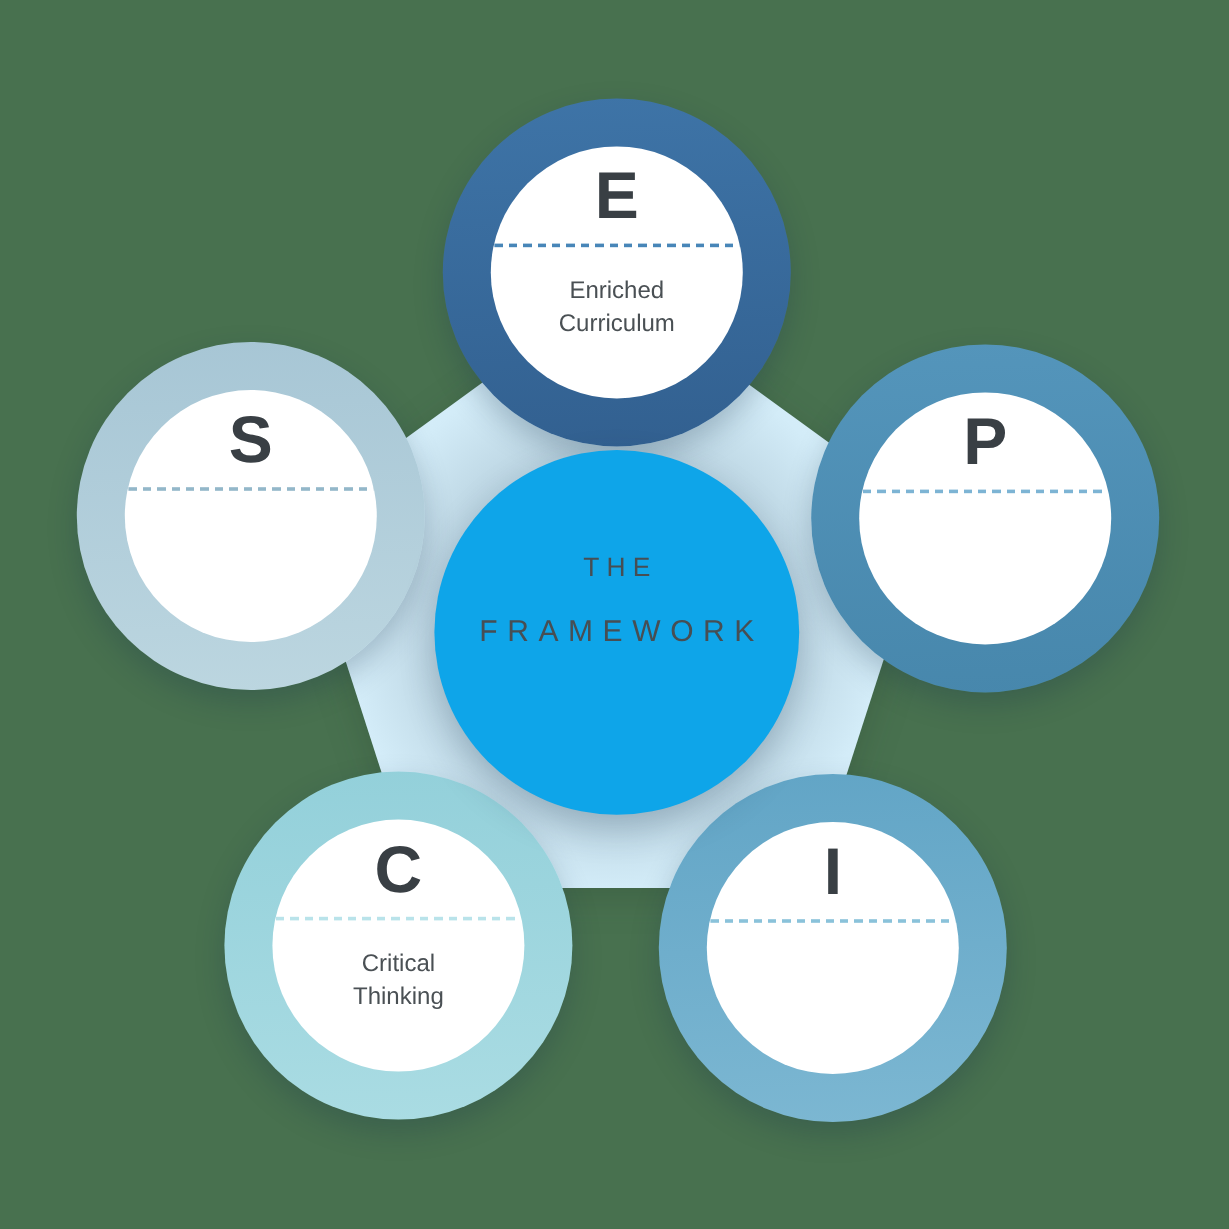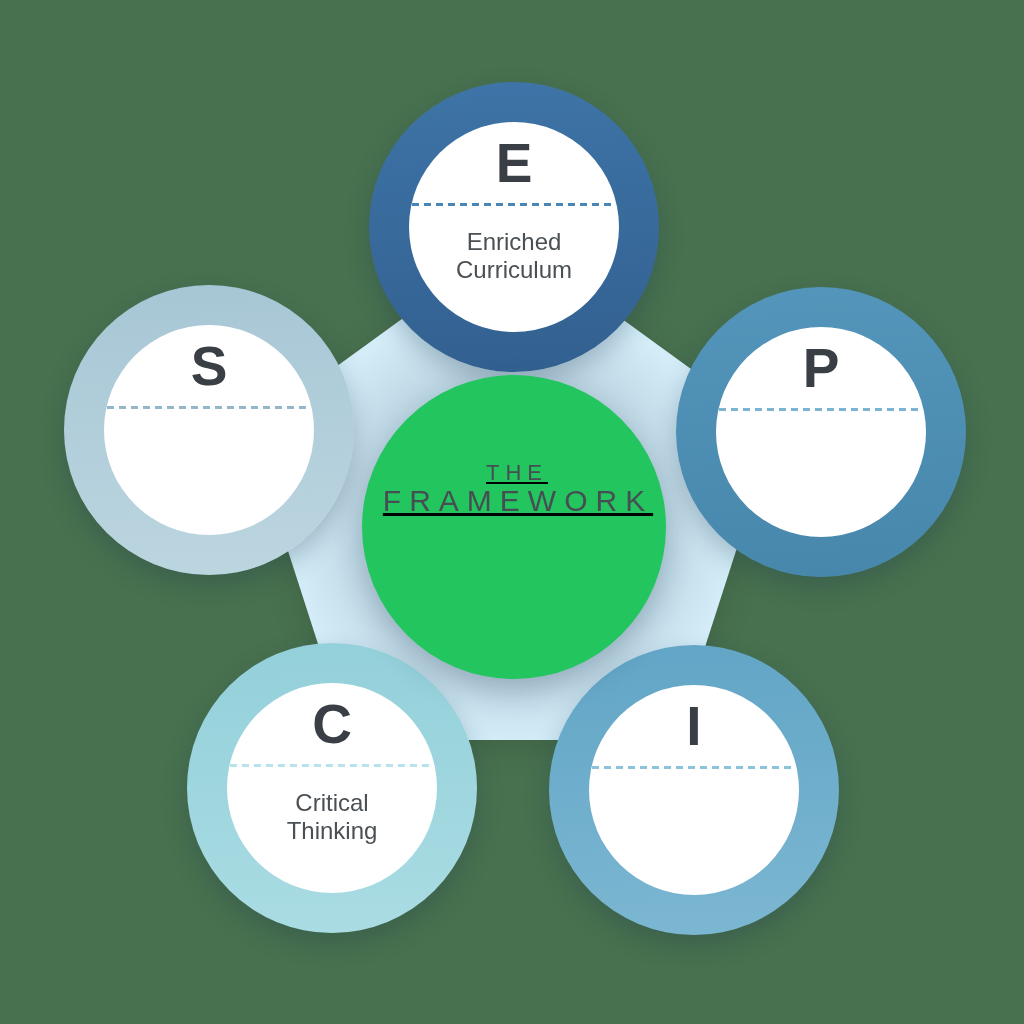--- a/index.html
+++ b/index.html
@@ -44,7 +44,7 @@
 
   .label{
     position:absolute;left:34px;right:34px;top:146px;text-align:center;
-    font-size:24px;line-height:28px;color:#4a5054;white-space:pre-line;
+    font-size:20px;line-height:28px;color:#4a5054;white-space:pre-line;
   }
 
   

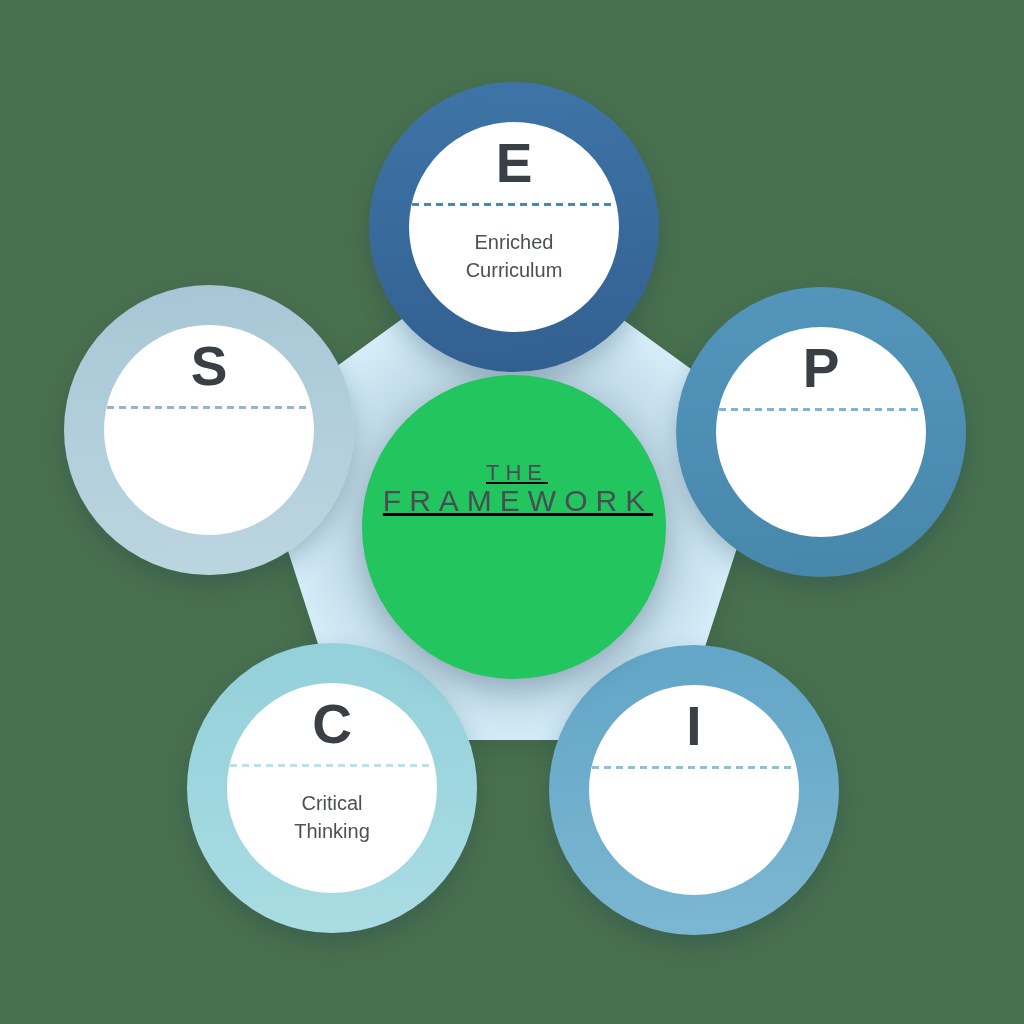--- a/index.html
+++ b/index.html
@@ -50,8 +50,8 @@
   
   .center{
     position:absolute;left:362px;top:375px;width:304px;height:304px;
-    border-radius:50%;background:#22c55e;box-shadow:0 12px 28px rgba(23,52,74,0.25);
-    display:flex;flex-direction:column;align-items:center;text-decoration:underline;
+    border-radius:50%;background:#0ea5e9;box-shadow:0 12px 28px rgba(23,52,74,0.25);
+    display:flex;flex-direction:column;align-items:center;
   }
   .c-eyebrow{
     margin-top:86px;font-size:22px;line-height:24px;letter-spacing:6px;

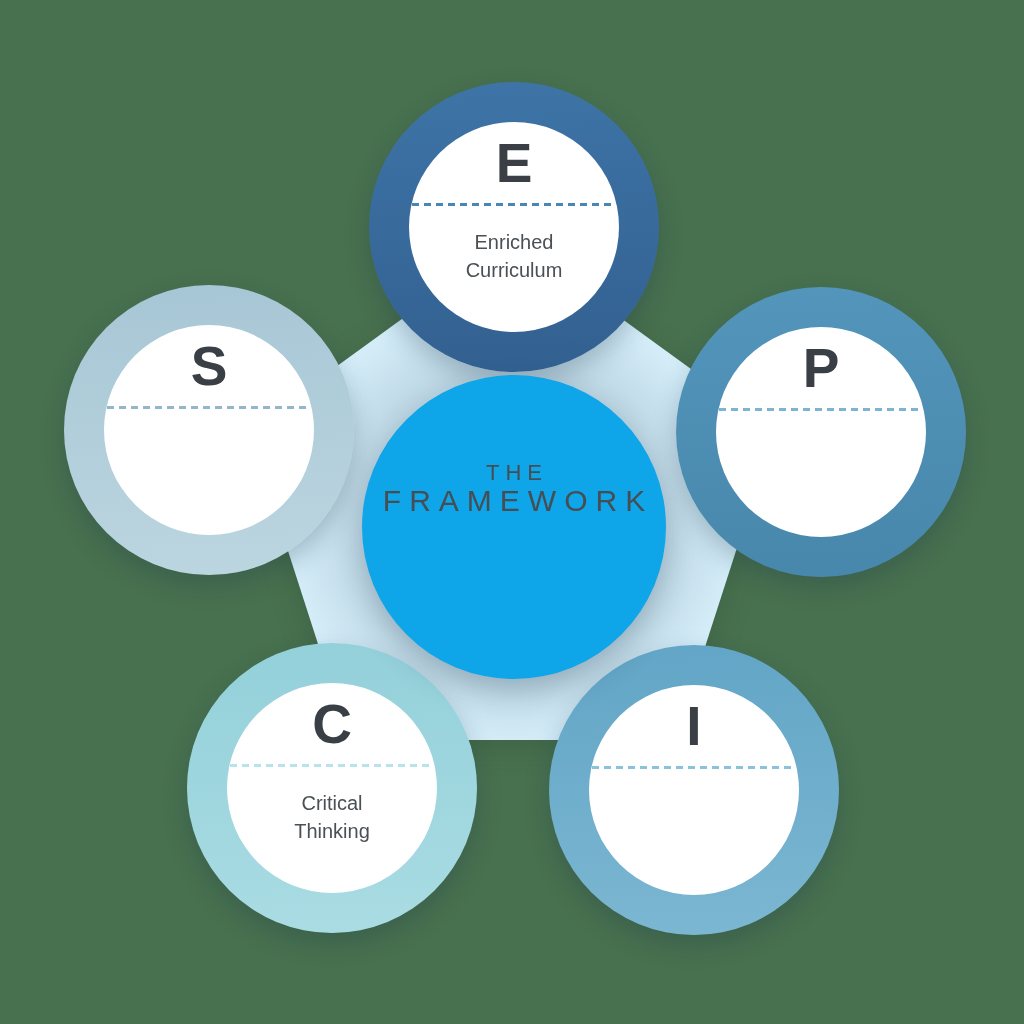--- a/index.html
+++ b/index.html
@@ -62,7 +62,7 @@
     letter-spacing:2px;text-indent:2px;color:#3a4045;
   }
   .c-subtitle{
-    margin-top:2px;font-size:30px;line-height:27px;letter-spacing:8px;
+    margin-top:28px;font-size:25px;line-height:27px;letter-spacing:8px;
     text-indent:8px;color:#474e53;
   }
 </style>

